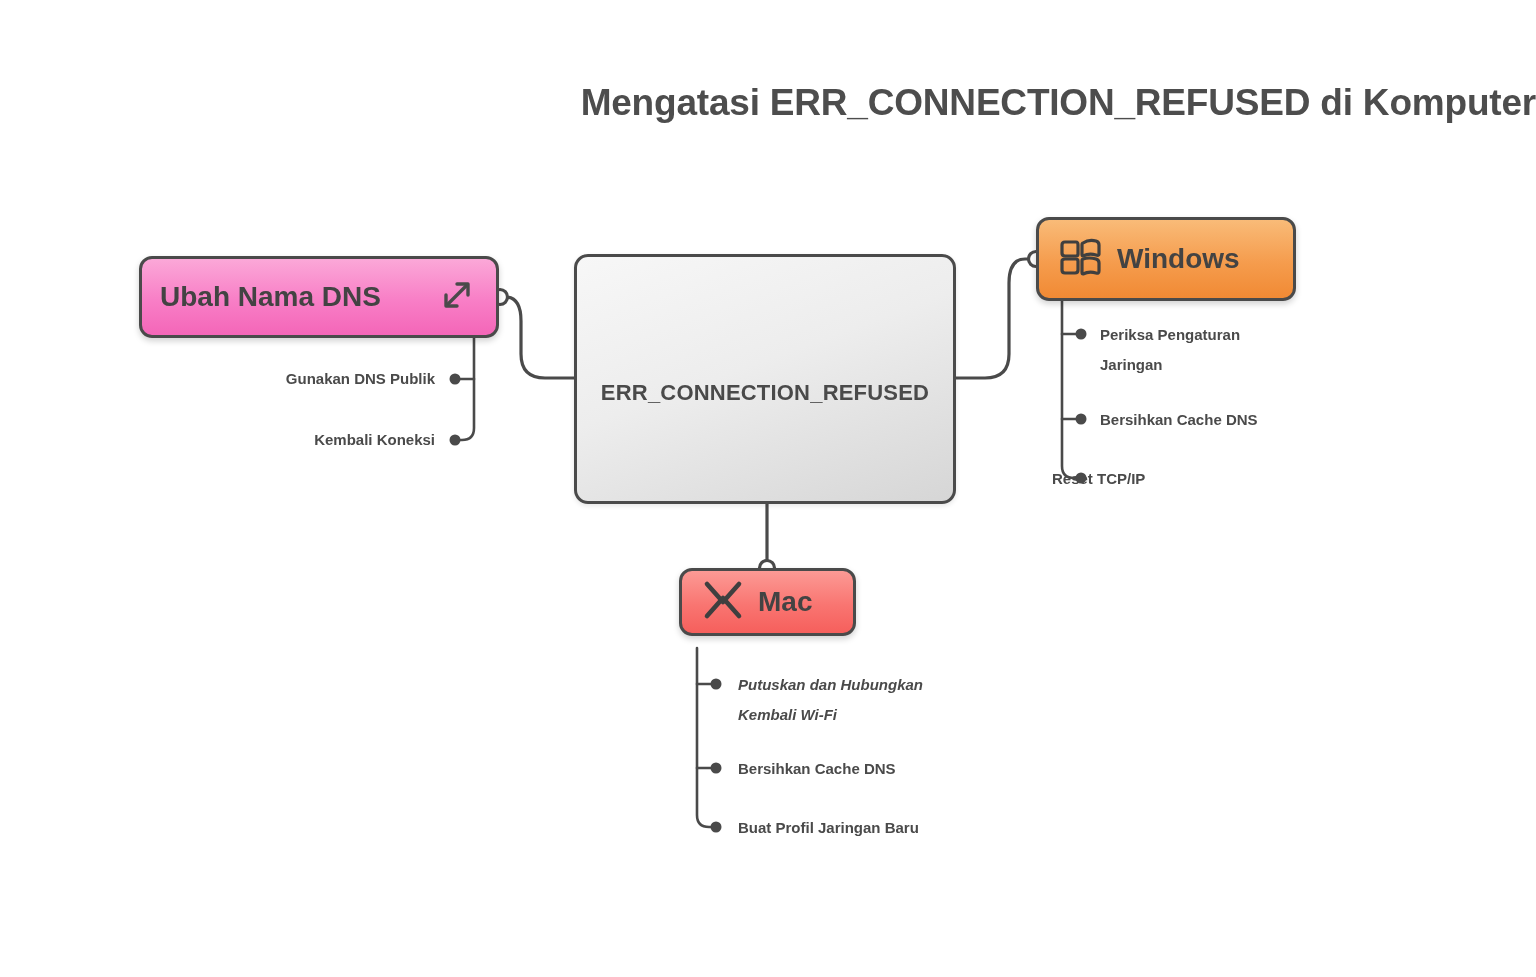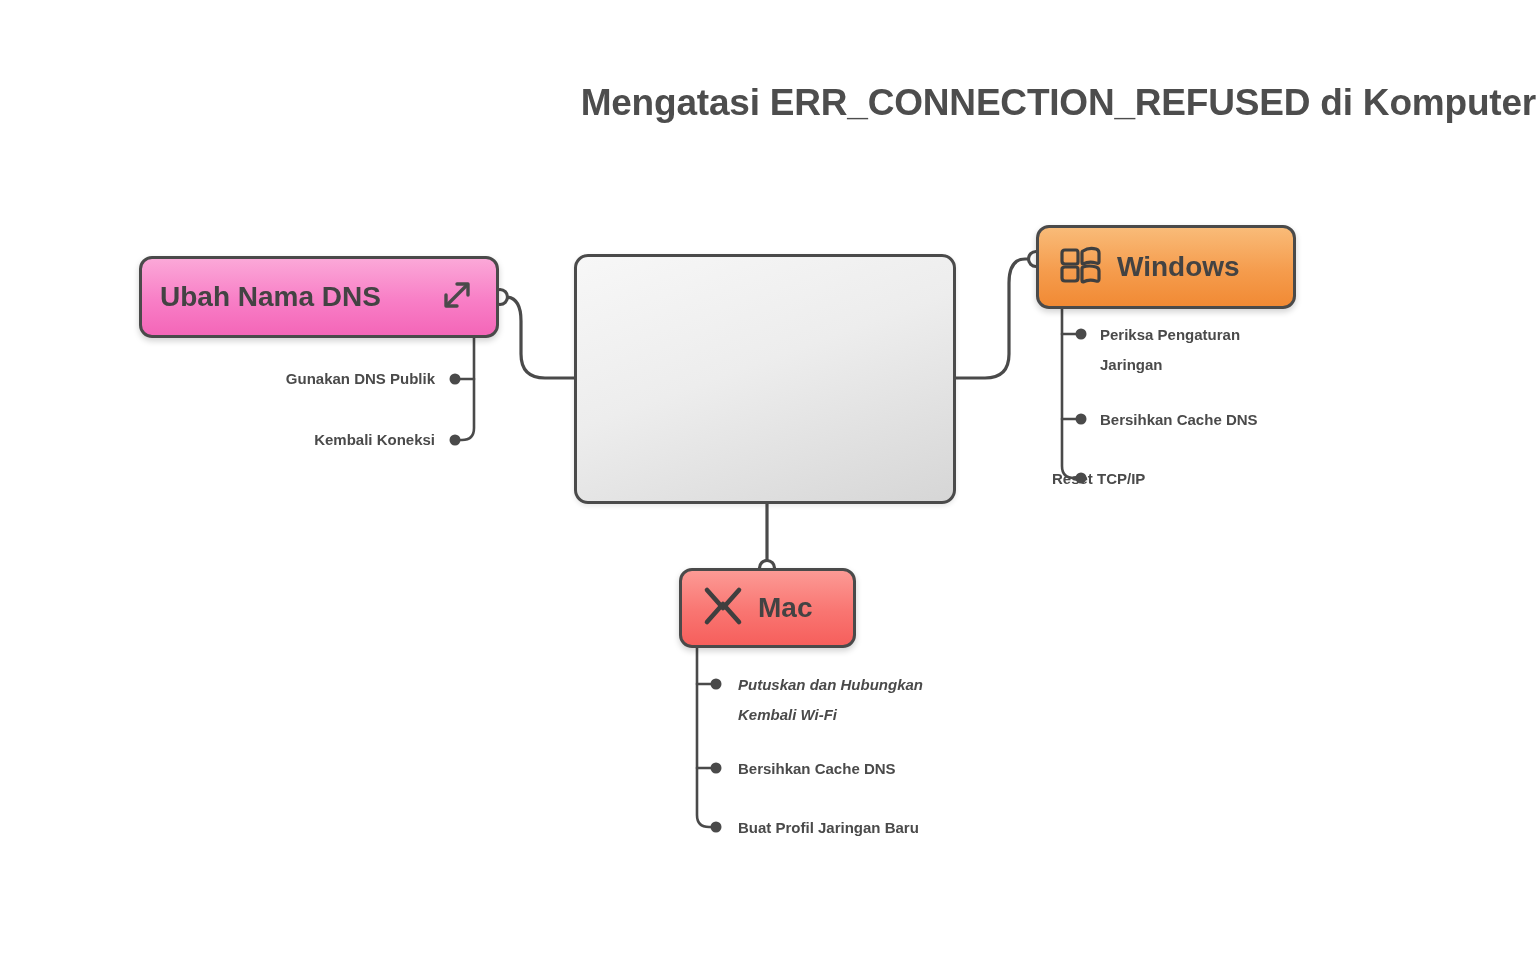--- a/index.html
+++ b/index.html
@@ -121,7 +121,6 @@
     height: 84px;
     background: linear-gradient(180deg, #f9bb78 0%, #f59c4d 55%, #f18a34 100%);
     justify-content: flex-start;
-    margin-top: 8px;
   }
   #mac-node {
     left: 679px;

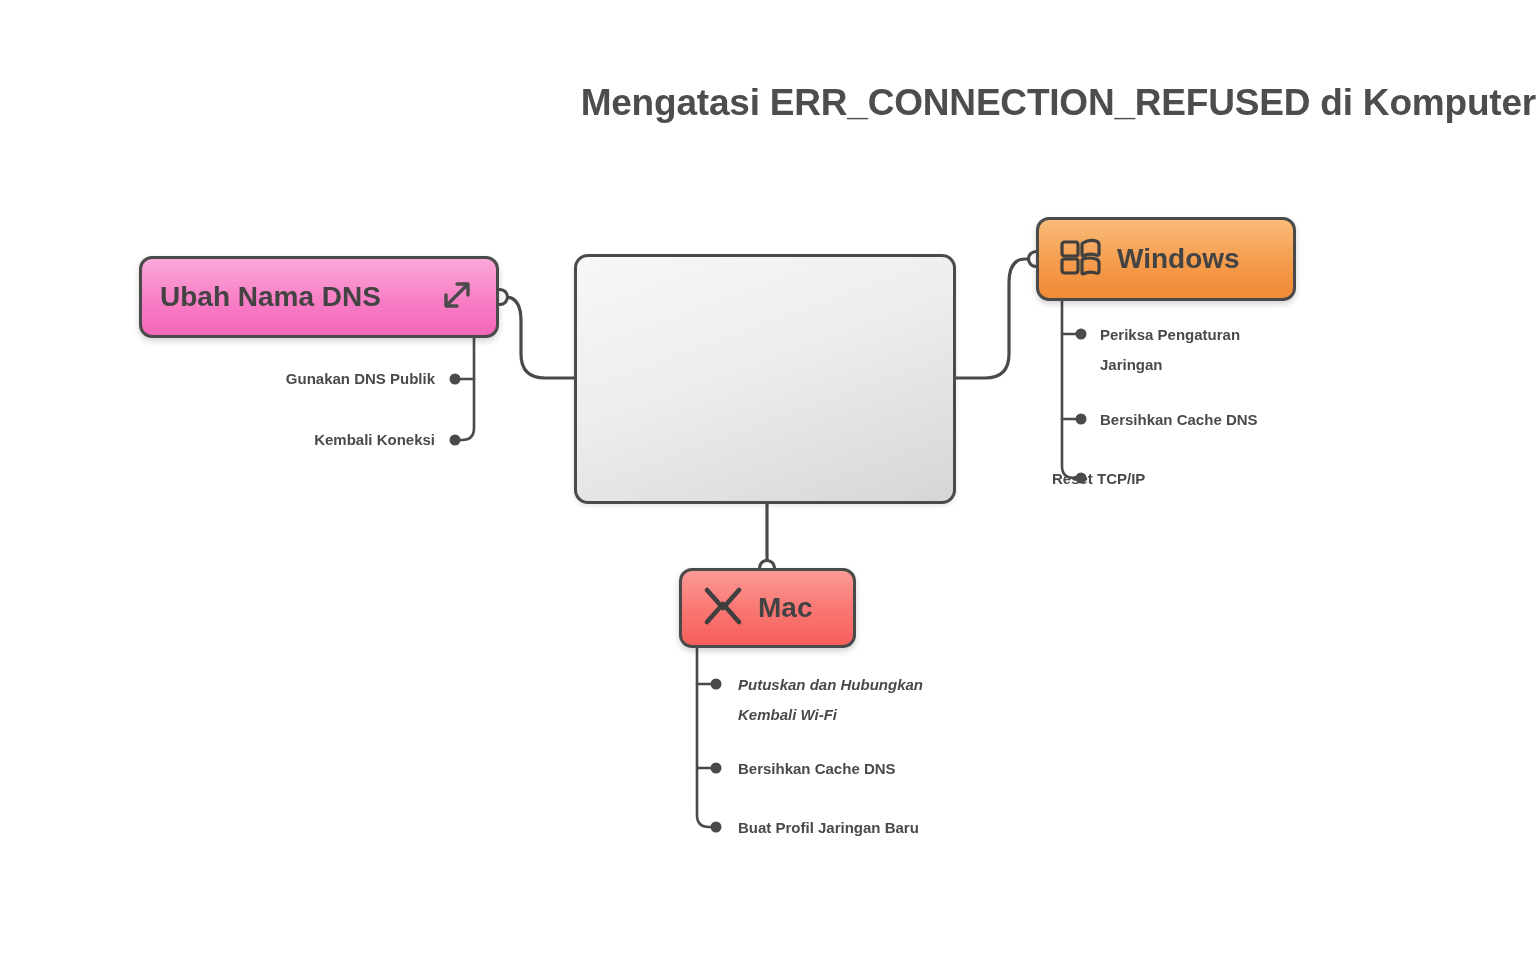--- a/index.html
+++ b/index.html
@@ -181,6 +181,7 @@
 </svg>
 
 <div class="node" id="center-node">
+  <span class="center-label">ERR_CONNECTION_REFUSED</span>
 </div>
 
 <div class="node branch-node" id="dns-node">

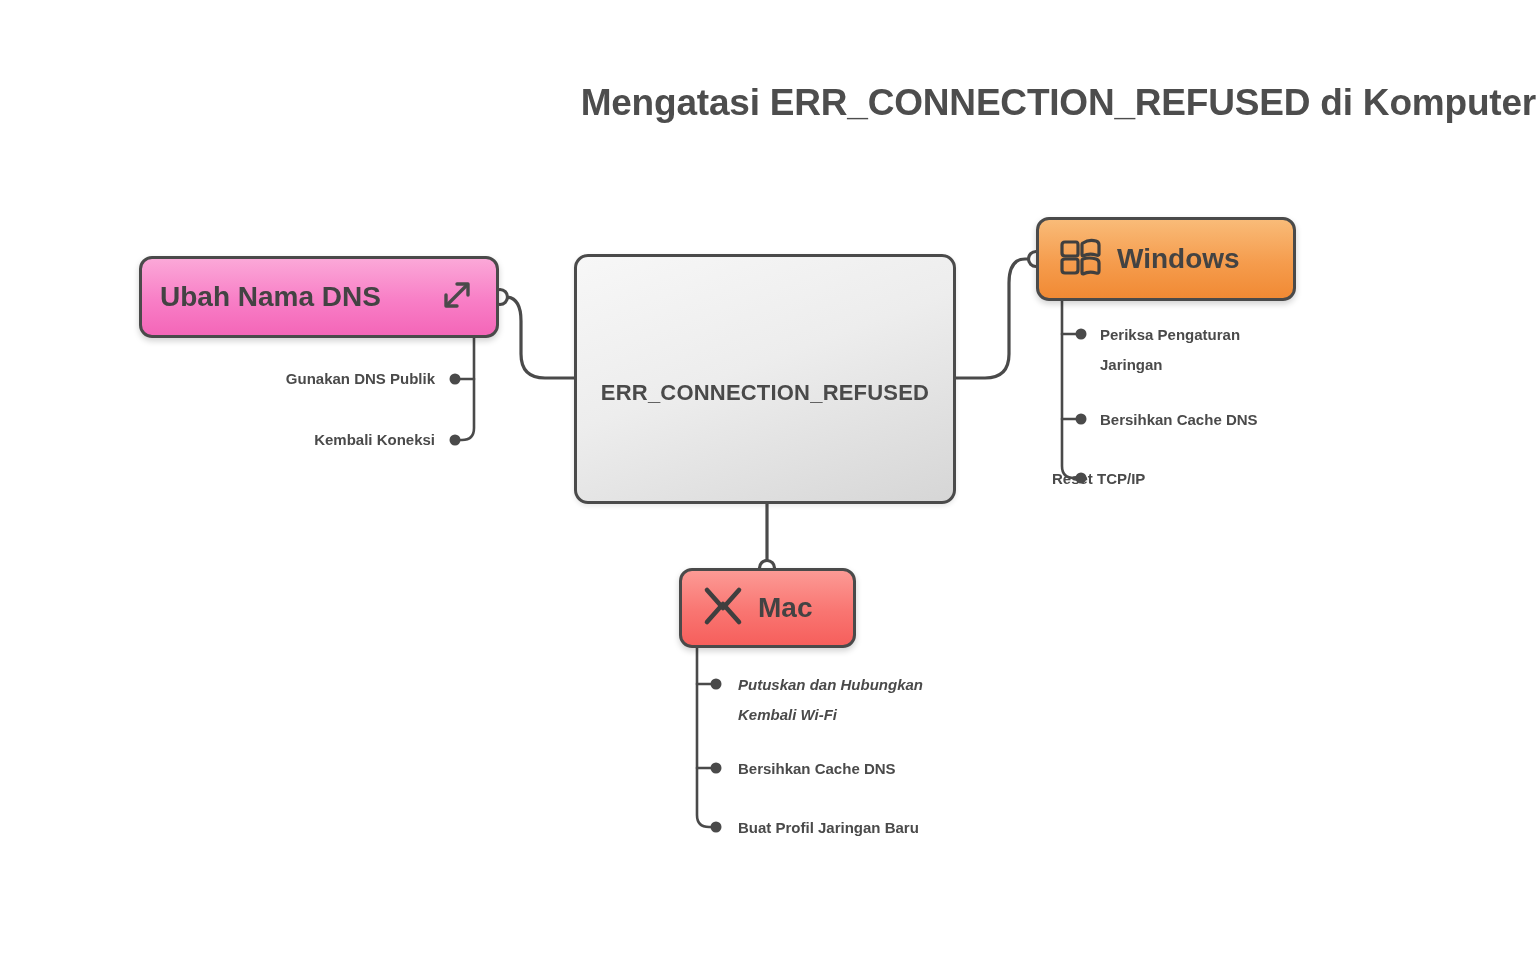--- a/index.html
+++ b/index.html
@@ -126,7 +126,7 @@
     left: 679px;
     top: 568px;
     width: 177px;
-    height: 80px;
+    height: 68px;
     background: linear-gradient(180deg, #fc9a95 0%, #f97571 55%, #f65f5c 100%);
     justify-content: flex-start;
   }

